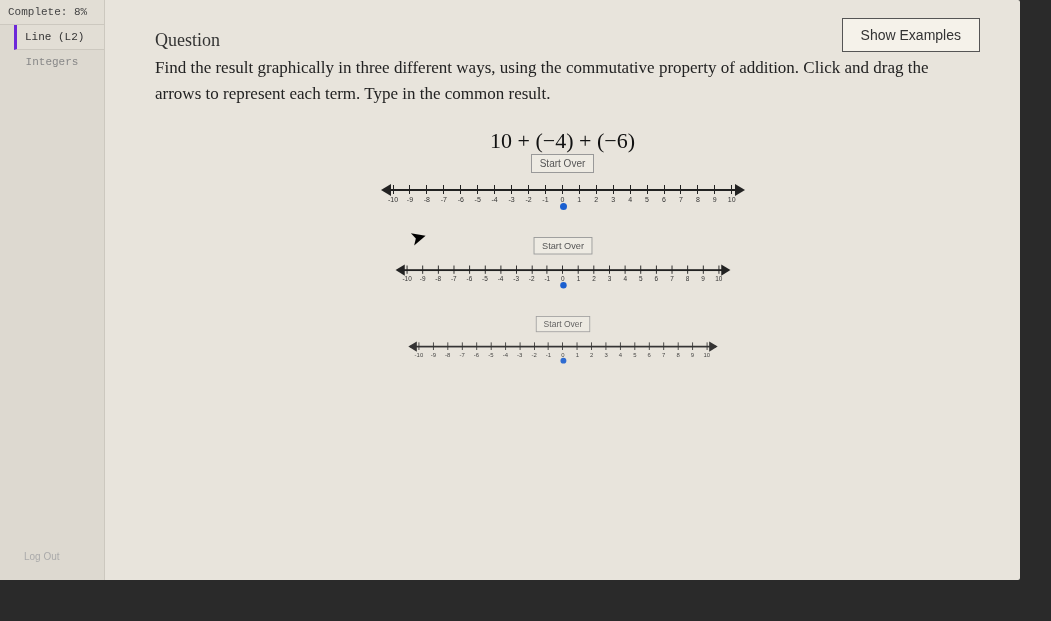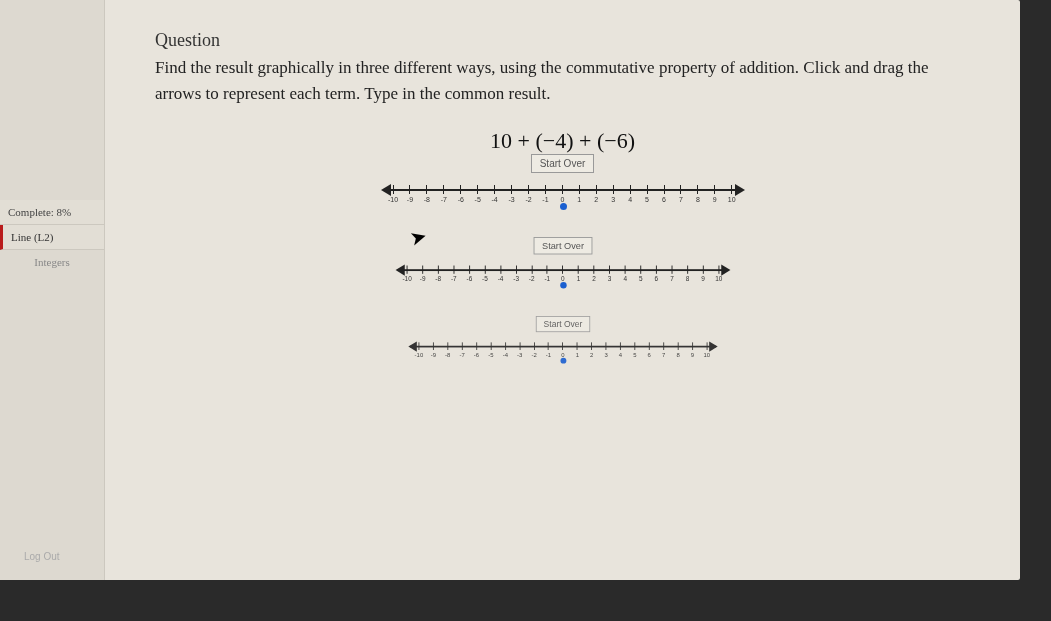--- a/index.html
+++ b/index.html
@@ -24,10 +24,9 @@
     height: 100%;
     background: #ddd9d0;
     border-right: 1px solid #ccc8bf;
-    font-family: Liberation Serif, serif;
+    font-family: Liberation Mono, monospace;
     font-size: 11px;
     color: #555;
-    padding-top: 200px;
   }
   .sidebar-item {
     padding: 6px 8px;

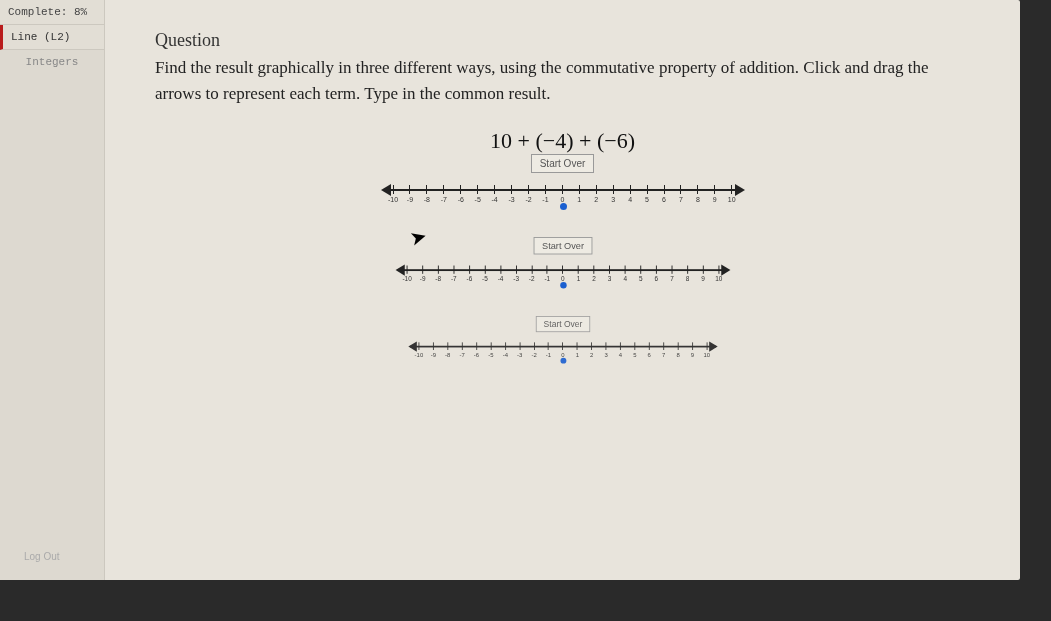--- a/index.html
+++ b/index.html
@@ -34,7 +34,7 @@
     background: #e2ded5;
   }
   .sidebar-complete { color: #444; }
-  .sidebar-line { color: #333; border-left: 3px solid #b91c1c; }
+  .sidebar-line { color: #333; border-left: 3px solid #6d28d9; margin-left: 14px; }
   .sidebar-integers { color: #888; border: none; background: transparent; text-align: center; }
   .main {
     flex: 1;

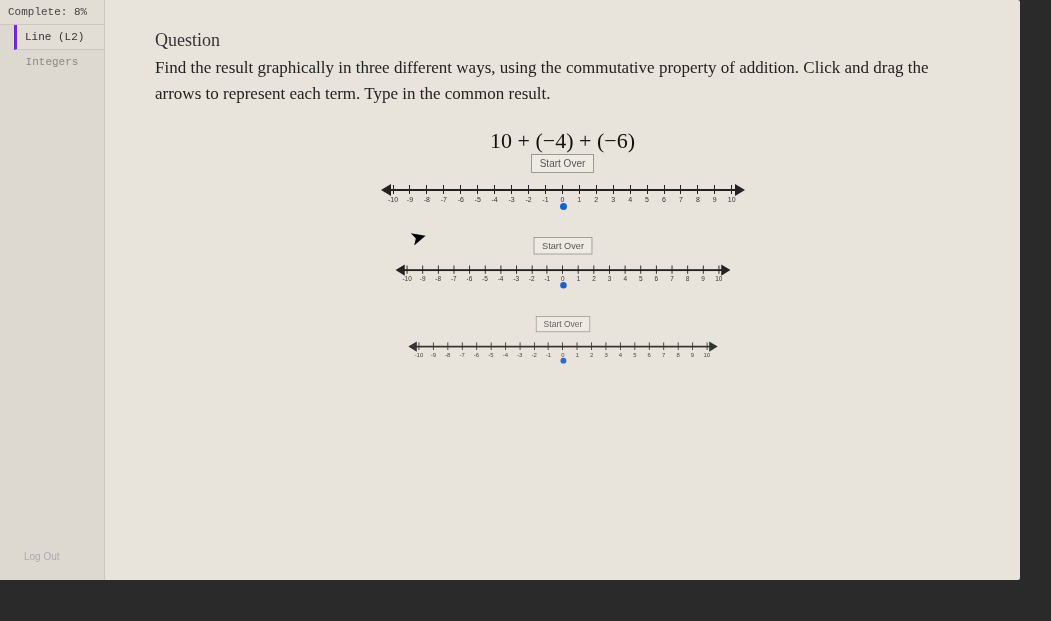--- a/index.html
+++ b/index.html
@@ -178,6 +178,7 @@
   </div>
 
   <div class="main">
+    <button class="show-examples">Show Examples</button>
 
     <div class="question-label">Question</div>
 

